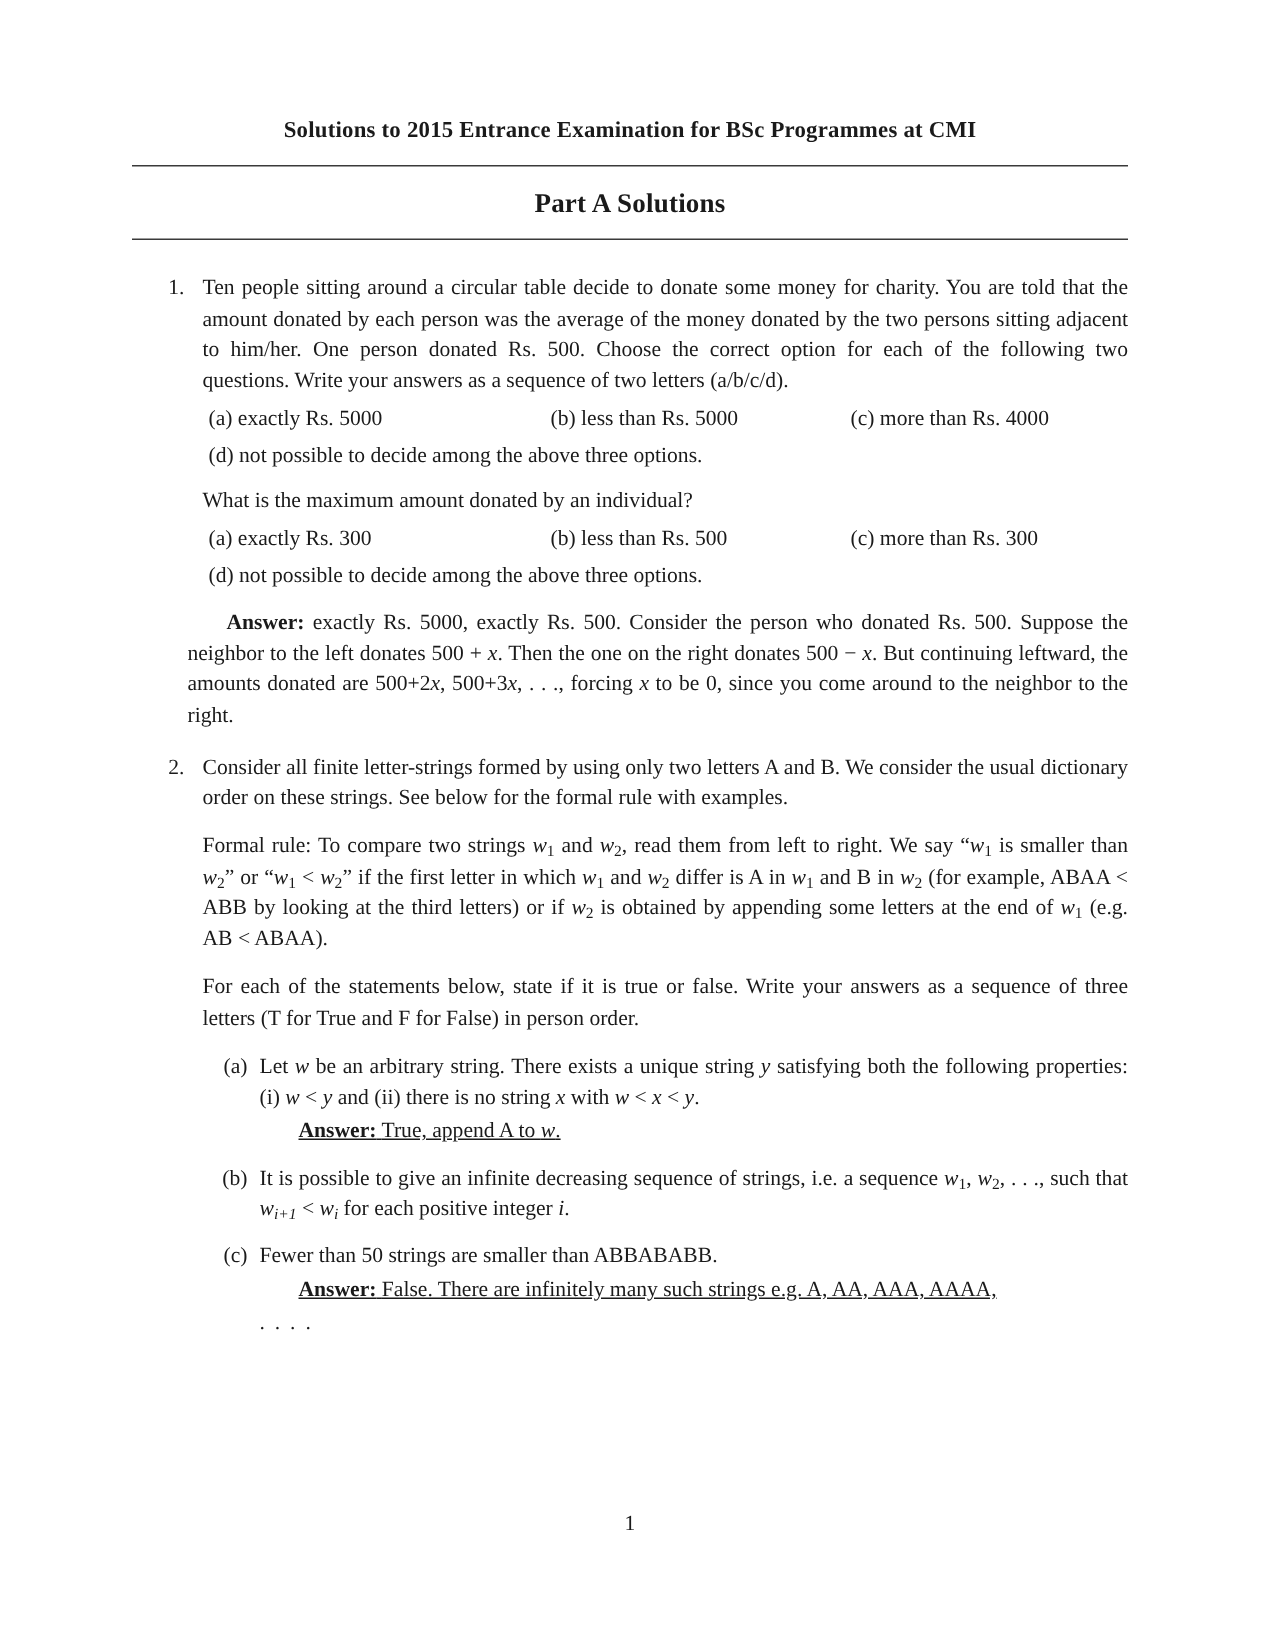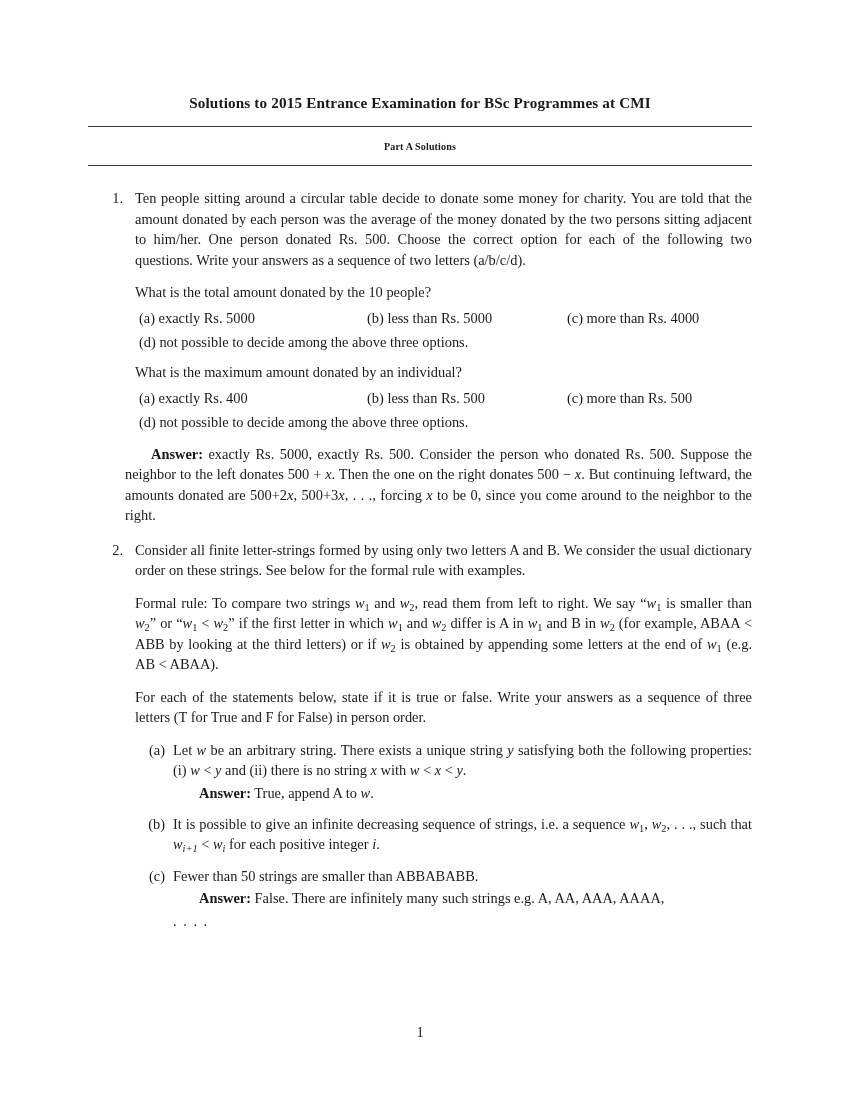--- a/index.html
+++ b/index.html
@@ -18,7 +18,7 @@
   .page {
     position: absolute;
     left: 88px;
-    top: 16px;
+    top: 0;
     width: 664px;
     height: 1012px;
   }

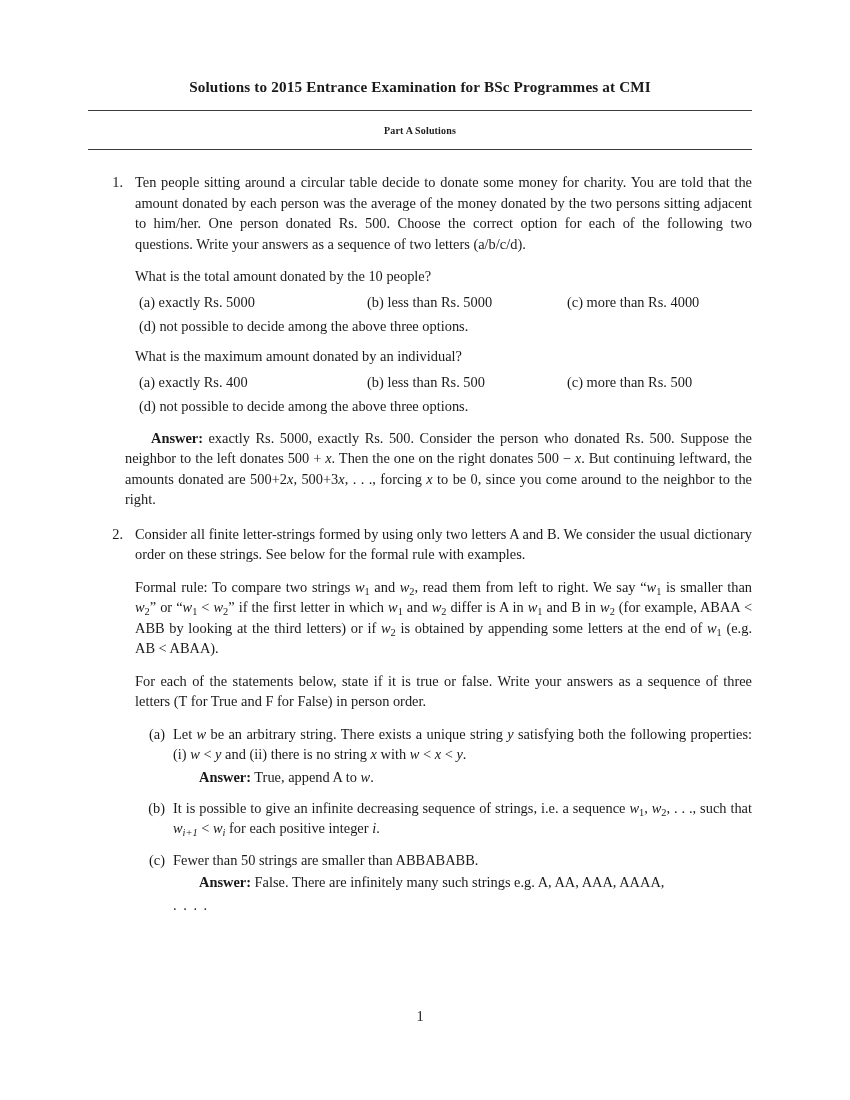--- a/index.html
+++ b/index.html
@@ -42,7 +42,7 @@
   .part-title {
     text-align: center;
     font-weight: bold;
-    font-size: 10px;
+    font-size: 18px;
     letter-spacing: 0.15px;
     padding: 14px 0 13px 0;
   }

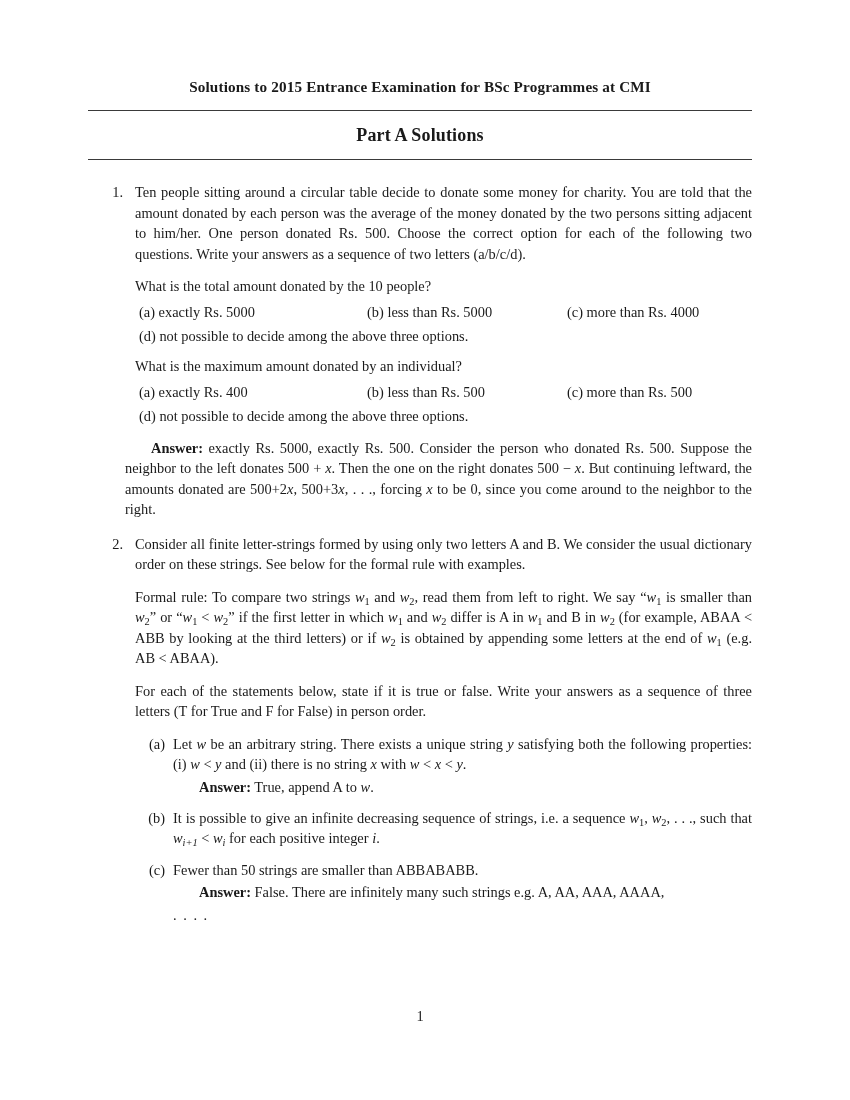--- a/index.html
+++ b/index.html
@@ -149,7 +149,6 @@
 
       <p class="para">Ten people sitting around a circular table decide to donate some money for charity. You are told that the amount donated by each person was the average of the money donated by the two persons sitting adjacent to him/her. One person donated Rs. 500. Choose the correct option for each of the following two questions. Write your answers as a sequence of two letters (a/b/c/d).</p>
 
-      <p class="para q-line">What is the total amount donated by the 10 people?</p>
       <div class="opts">
         <div class="opt-row">
           <span class="opt opt-a">(a) exactly Rs. 5000</span><span class="opt opt-b">(b) less than Rs. 5000</span><span class="opt">(c) more than Rs. 4000</span>

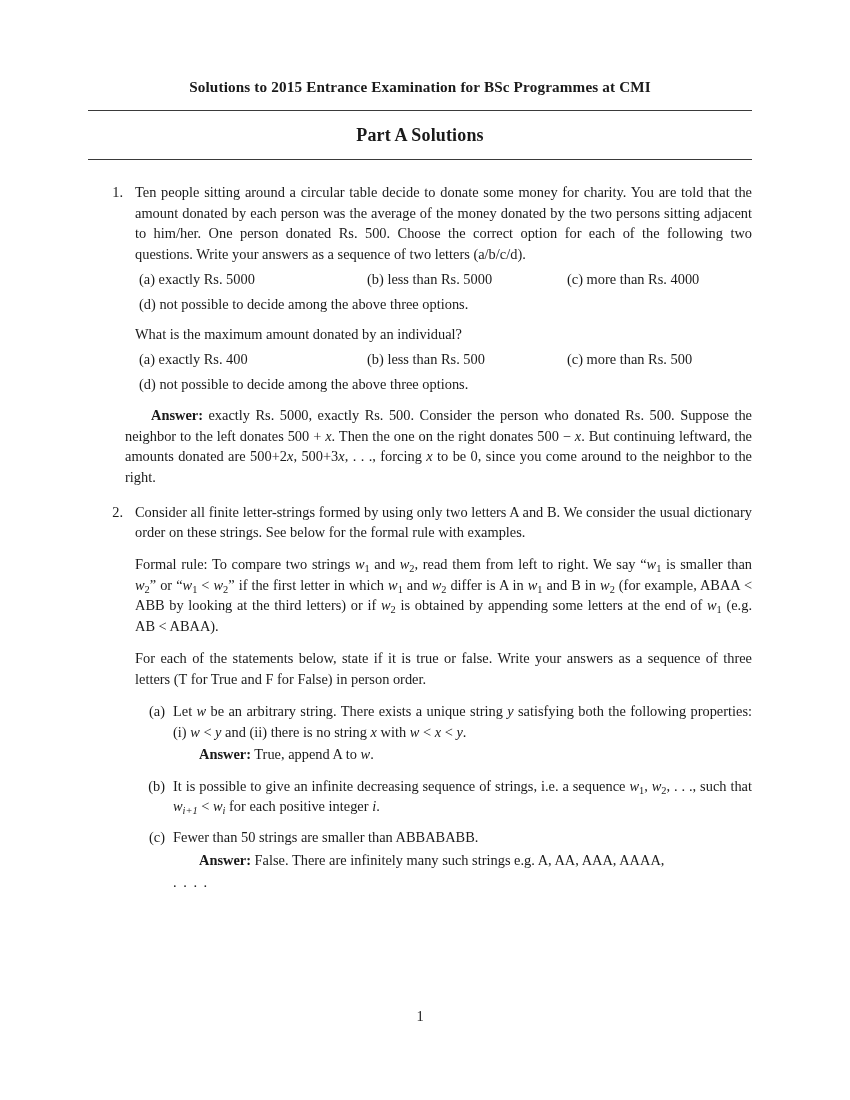--- a/index.html
+++ b/index.html
@@ -161,7 +161,7 @@
       <p class="para q-line">What is the maximum amount donated by an individual?</p>
       <div class="opts">
         <div class="opt-row">
-          <span class="opt opt-a">(a) exactly Rs. 400</span><span class="opt opt-b">(b) less than Rs. 500</span><span class="opt">(c) more than Rs. 500</span>
+          <span class="opt opt-a">(a) exactly Rs. 300</span><span class="opt opt-b">(b) less than Rs. 500</span><span class="opt">(c) more than Rs. 500</span>
         </div>
         <div class="opt-row">
           <span class="opt">(d) not possible to decide among the above three options.</span>

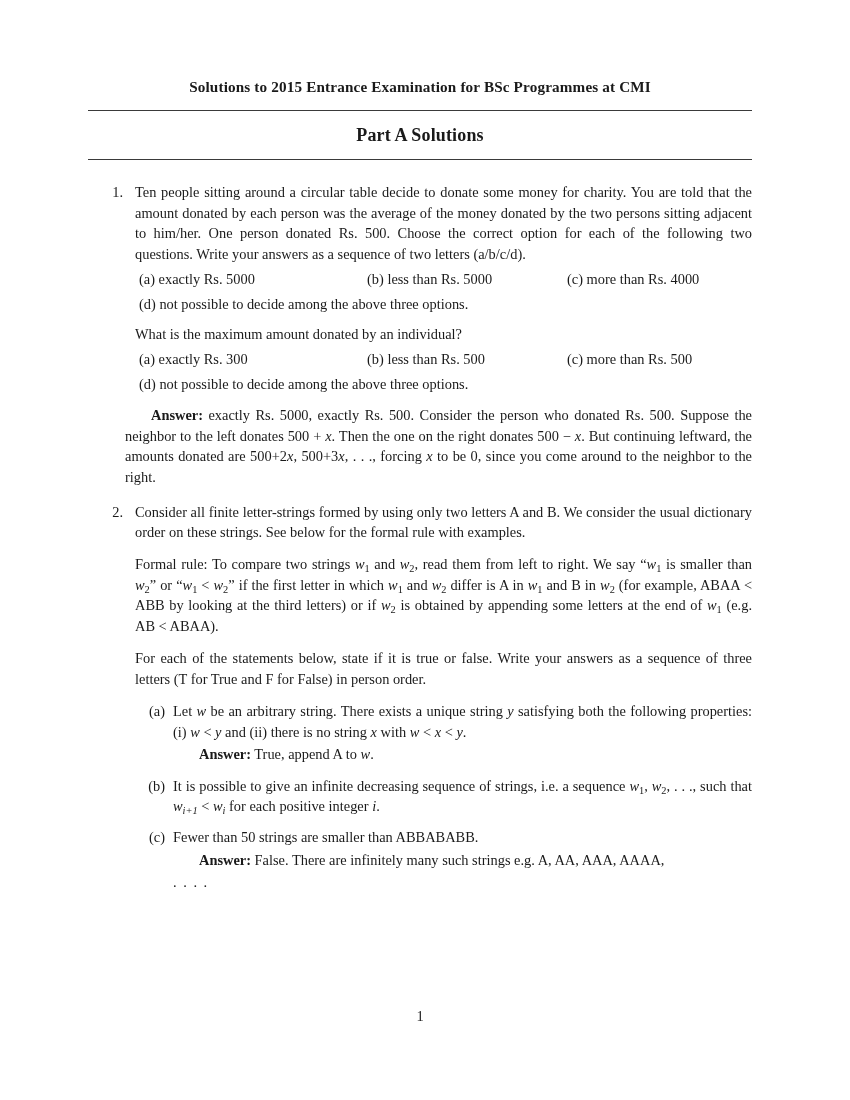--- a/index.html
+++ b/index.html
@@ -161,7 +161,7 @@
       <p class="para q-line">What is the maximum amount donated by an individual?</p>
       <div class="opts">
         <div class="opt-row">
-          <span class="opt opt-a">(a) exactly Rs. 300</span><span class="opt opt-b">(b) less than Rs. 500</span><span class="opt">(c) more than Rs. 500</span>
+          <span class="opt opt-a">(a) exactly Rs. 300</span><span class="opt opt-b">(b) less than Rs. 500</span><span class="opt">(c) more than Rs. 300</span>
         </div>
         <div class="opt-row">
           <span class="opt">(d) not possible to decide among the above three options.</span>

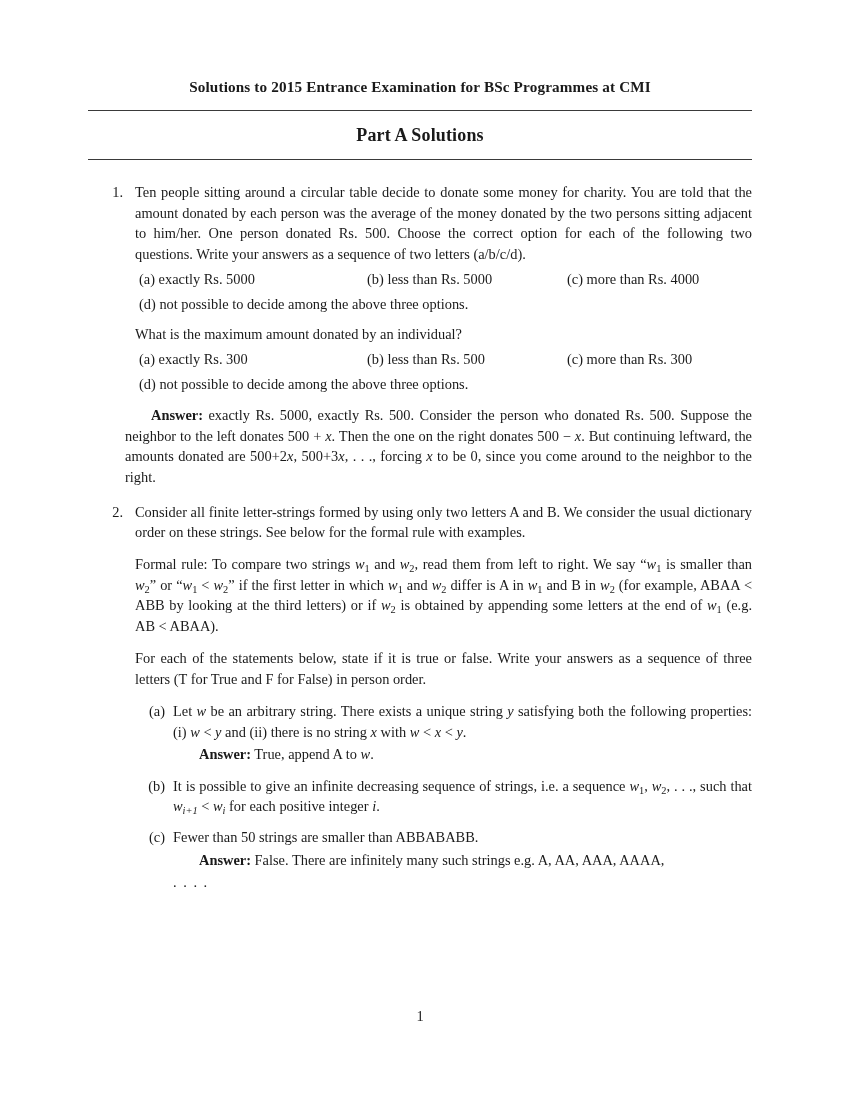--- a/index.html
+++ b/index.html
@@ -106,7 +106,7 @@
     width: 30px;
     text-align: right;
   }
-  .sub-answer { margin-top: 2px; text-align: left; }
+  .sub-answer { margin-top: 2px; text-align: left; text-decoration: underline; }
   .trailing-dots { margin-top: 2px; letter-spacing: 1.5px; }
 
   

